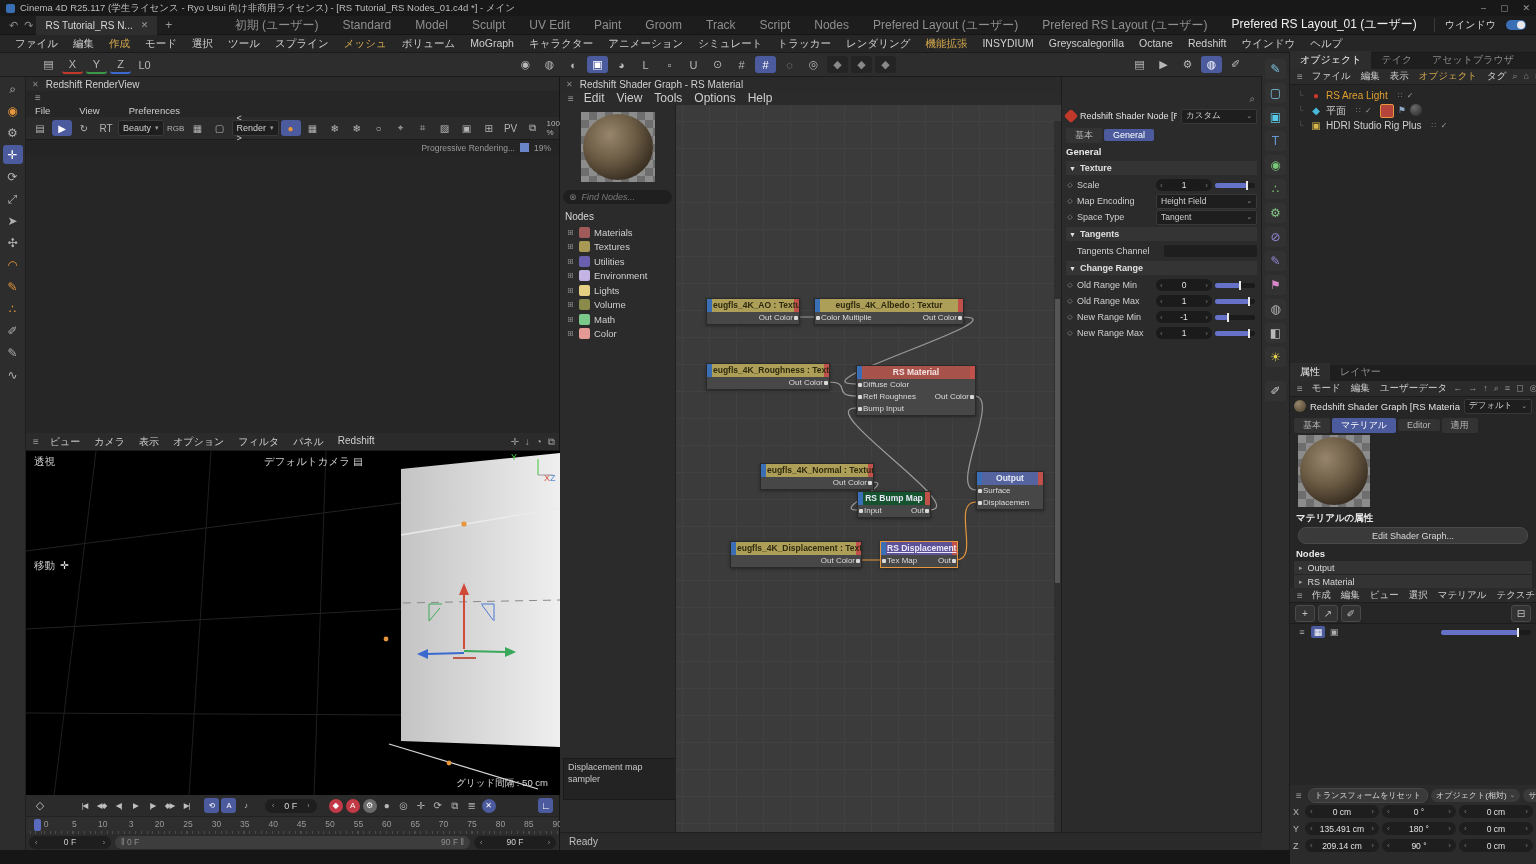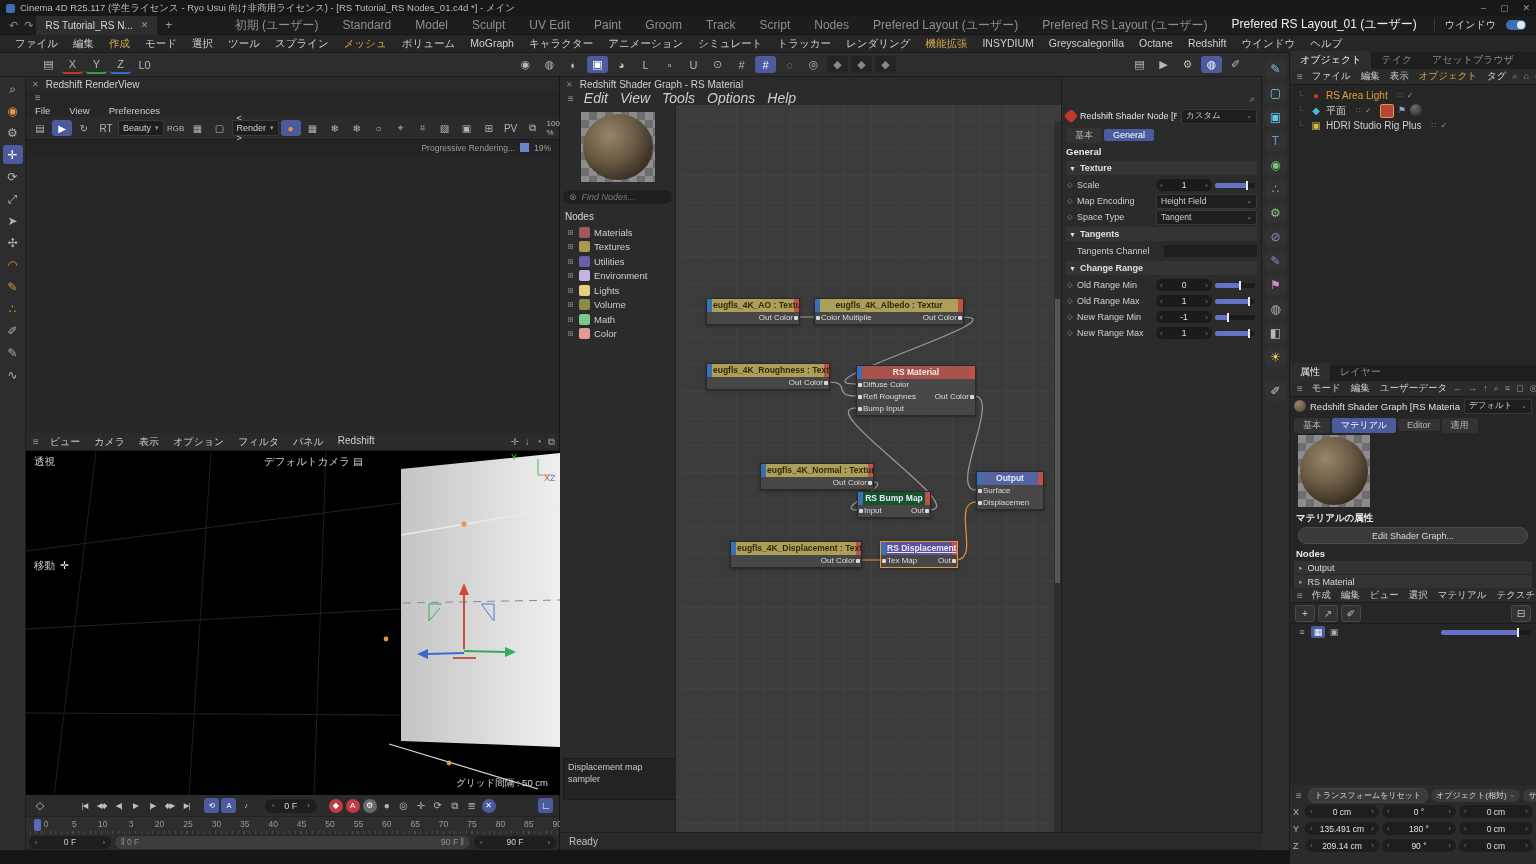--- a/index.html
+++ b/index.html
@@ -87,7 +87,7 @@
   
   #sg{left:560px;top:77px;width:502px;height:755px;background:#2b2b2b;box-sizing:border-box;border-right:1px solid #1c1c1c;}
   #sg-menu{height:14px;display:flex;align-items:center;gap:1px;padding:0 5px;}
-  #sg-menu .mitem{font-size:14px;padding:0 6px;font-style:italic;}
+  #sg-menu .mitem{font-size:12px;padding:0 6px;}
   #sg-body{display:flex;height:727px;}
   #sg-side{width:116px;background:#2b2b2b;border-right:1px solid #202020;position:relative;box-sizing:border-box;padding:4px 3px;}
   #sg-preview{width:74px;height:70px;margin:3px auto 8px;position:relative;

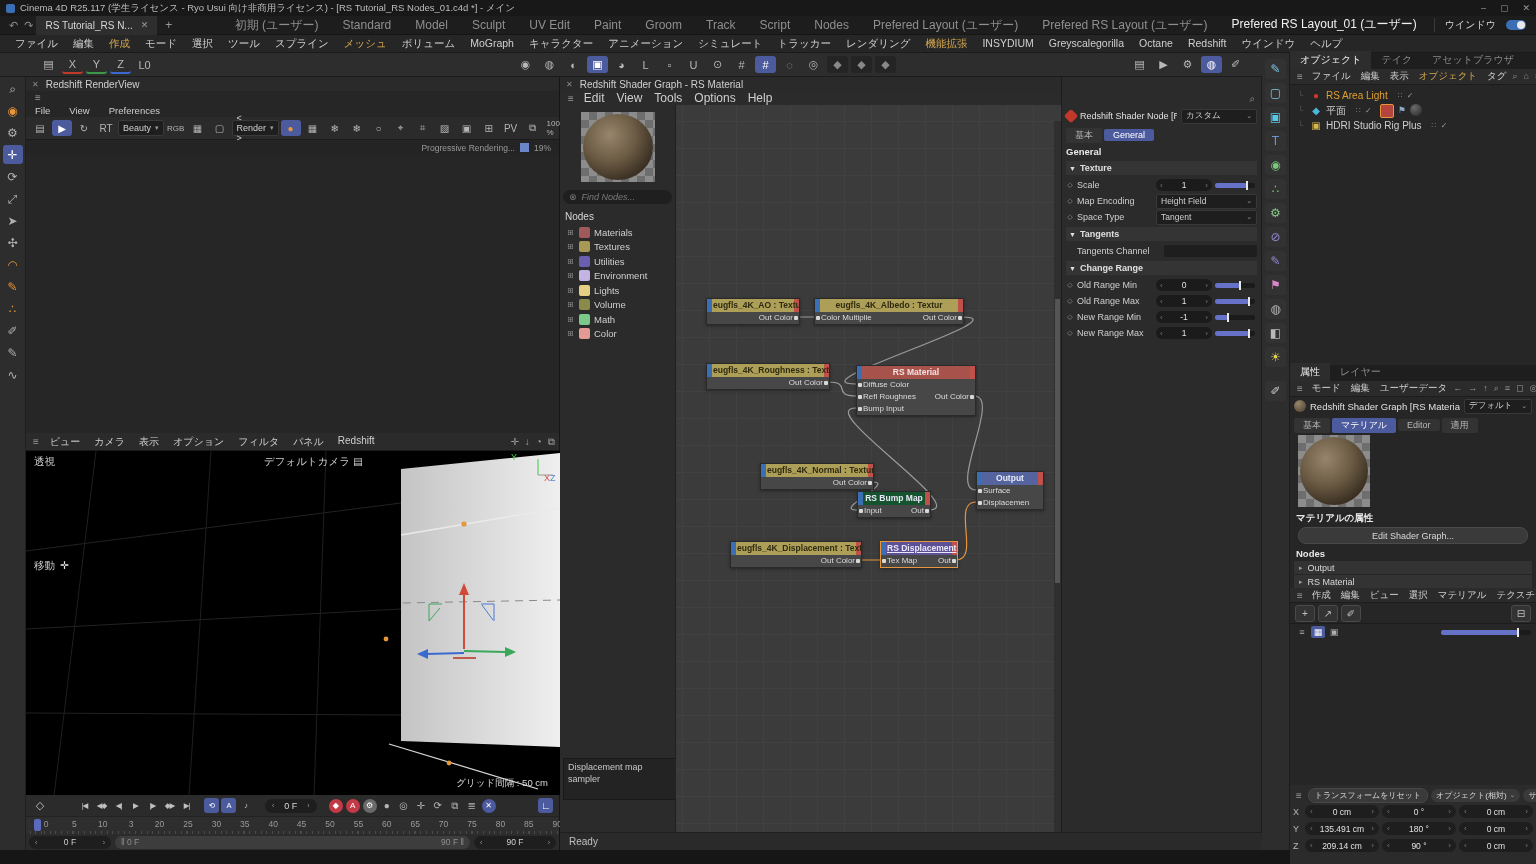--- a/index.html
+++ b/index.html
@@ -42,7 +42,7 @@
   .panel-title{height:14px;display:flex;align-items:center;gap:7px;padding:0 6px;font-size:10px;color:#d0d0d0;background:#2a2a2a;}
   .panel-title .x{color:#8a8a8a;font-size:8px;}
   #rv-burger{height:13px;display:flex;align-items:center;padding:0 6px;color:#9a9a9a;}
-  #rv-menus{height:13px;display:flex;gap:9px;padding:0 4px;align-items:center;text-align:center;}
+  #rv-menus{height:13px;display:flex;gap:19px;padding:0 4px;align-items:center;text-align:center;}
   #rv-menus .mitem{font-size:9.5px;padding:0 5px;}
   #rv-toolbar{height:22px;display:flex;align-items:center;gap:2px;padding:0 4px;background:#2b2b2b;}
   .rv-btn{min-width:16px;height:16px;border-radius:3px;display:flex;align-items:center;justify-content:center;color:#b5b5b5;font-size:10px;padding:0 2px;}

